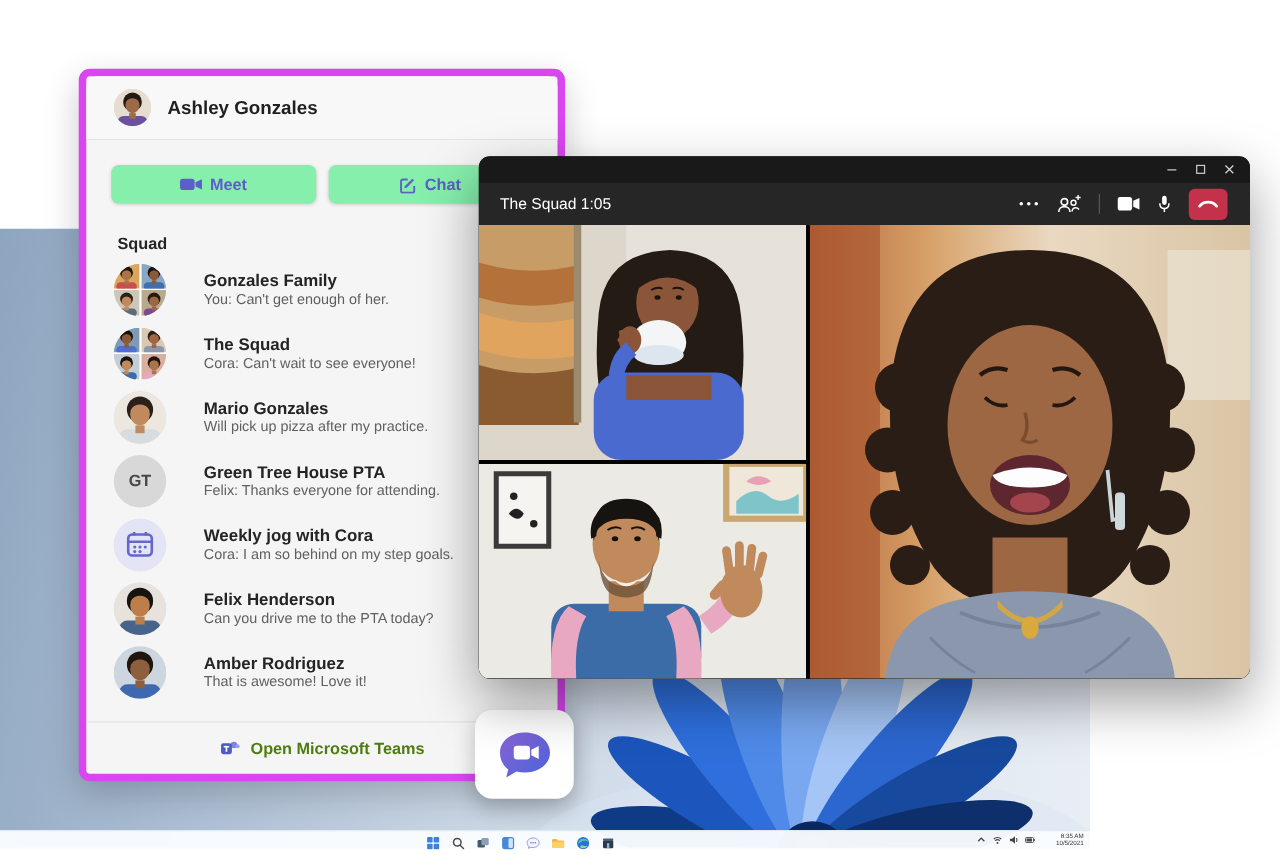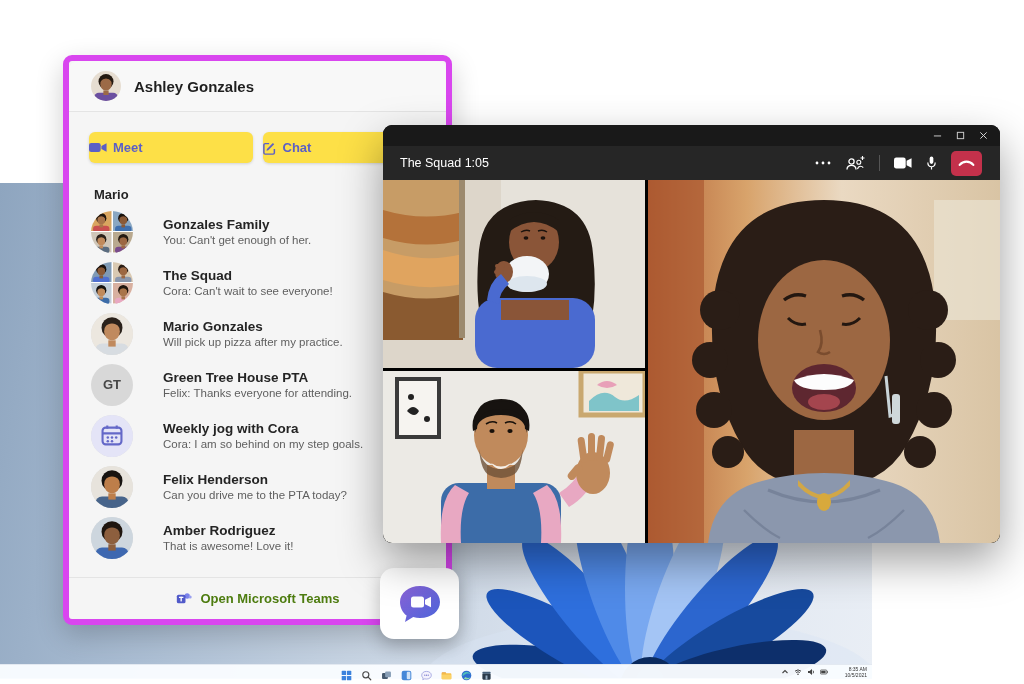--- a/index.html
+++ b/index.html
@@ -26,8 +26,8 @@
   .avatar-sm{width:30px;height:30px;border-radius:50%;overflow:hidden;flex:0 0 auto;}
   .user-name{margin-left:13px;font-size:15px;font-weight:bold;color:#1f1f1f;}
   .btn-row{display:flex;gap:10px;padding:20px 20px 0 20px;}
-  .pill-btn{flex:1;height:31px;background:#fde047;border-radius:6px;box-shadow:0 1px 3px rgba(0,0,0,.14);
-            display:flex;align-items:center;gap:6px;
+  .pill-btn{flex:1;height:31px;background:#86efac;border-radius:6px;box-shadow:0 1px 3px rgba(0,0,0,.14);
+            display:flex;align-items:center;justify-content:center;gap:6px;
             color:var(--accent,#5b5fc7);font-size:13px;font-weight:bold;cursor:pointer;}
   .recent-label{margin:24px 0 6px 25px;font-size:13px;font-weight:bold;color:#242424;}
   .recent-list{position:absolute;left:0;top:145px;width:100%;}

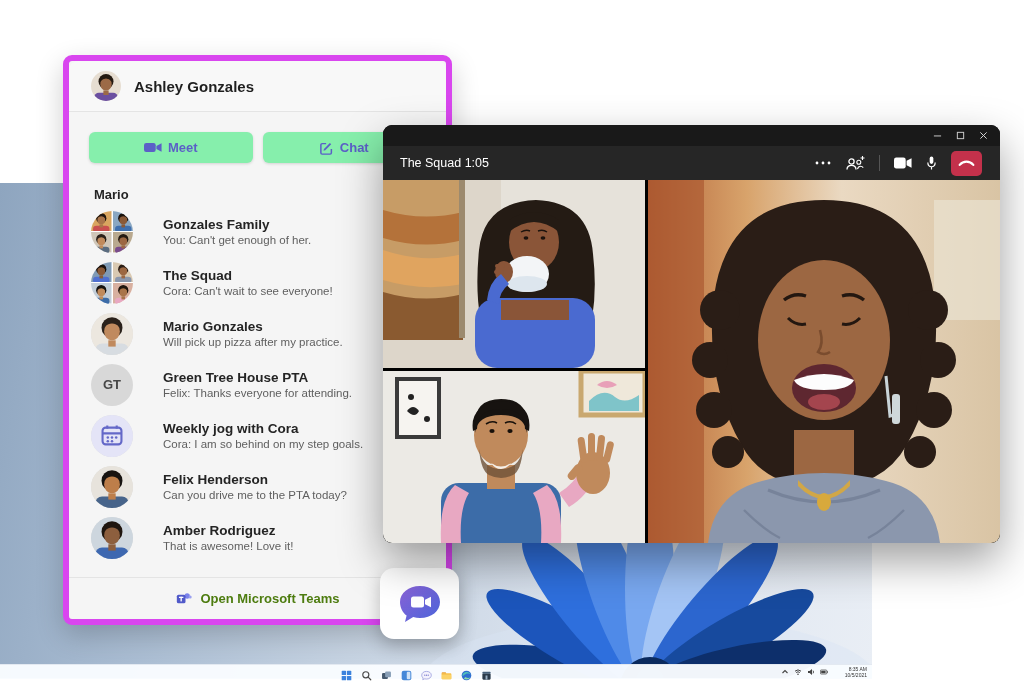--- a/index.html
+++ b/index.html
@@ -192,7 +192,7 @@
         <span>Chat</span>
       </div>
     </div>
-    <div class="recent-label">Mario</div>
+    <div class="recent-label">Squad</div>
     <div class="recent-list">
         <div class="conv-row">
           <div class="avatar grid">

